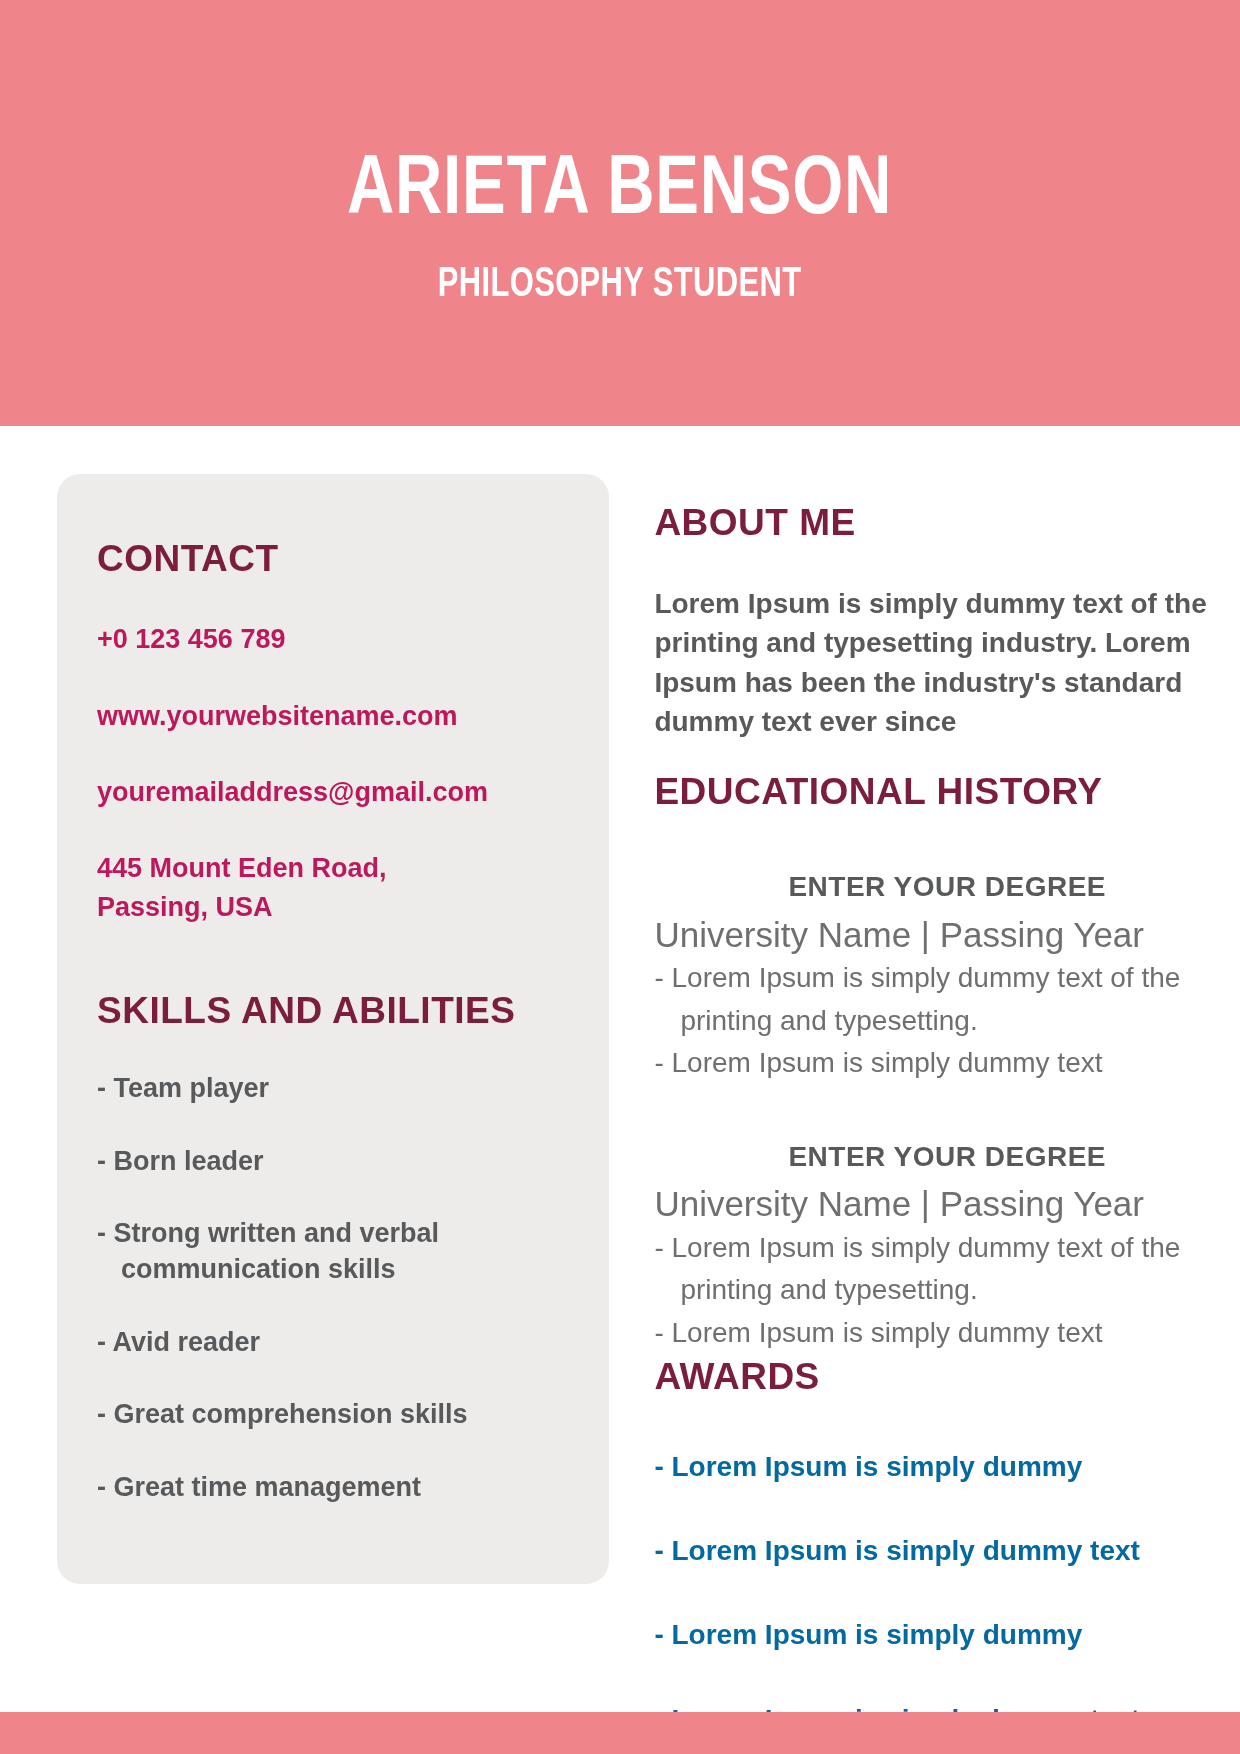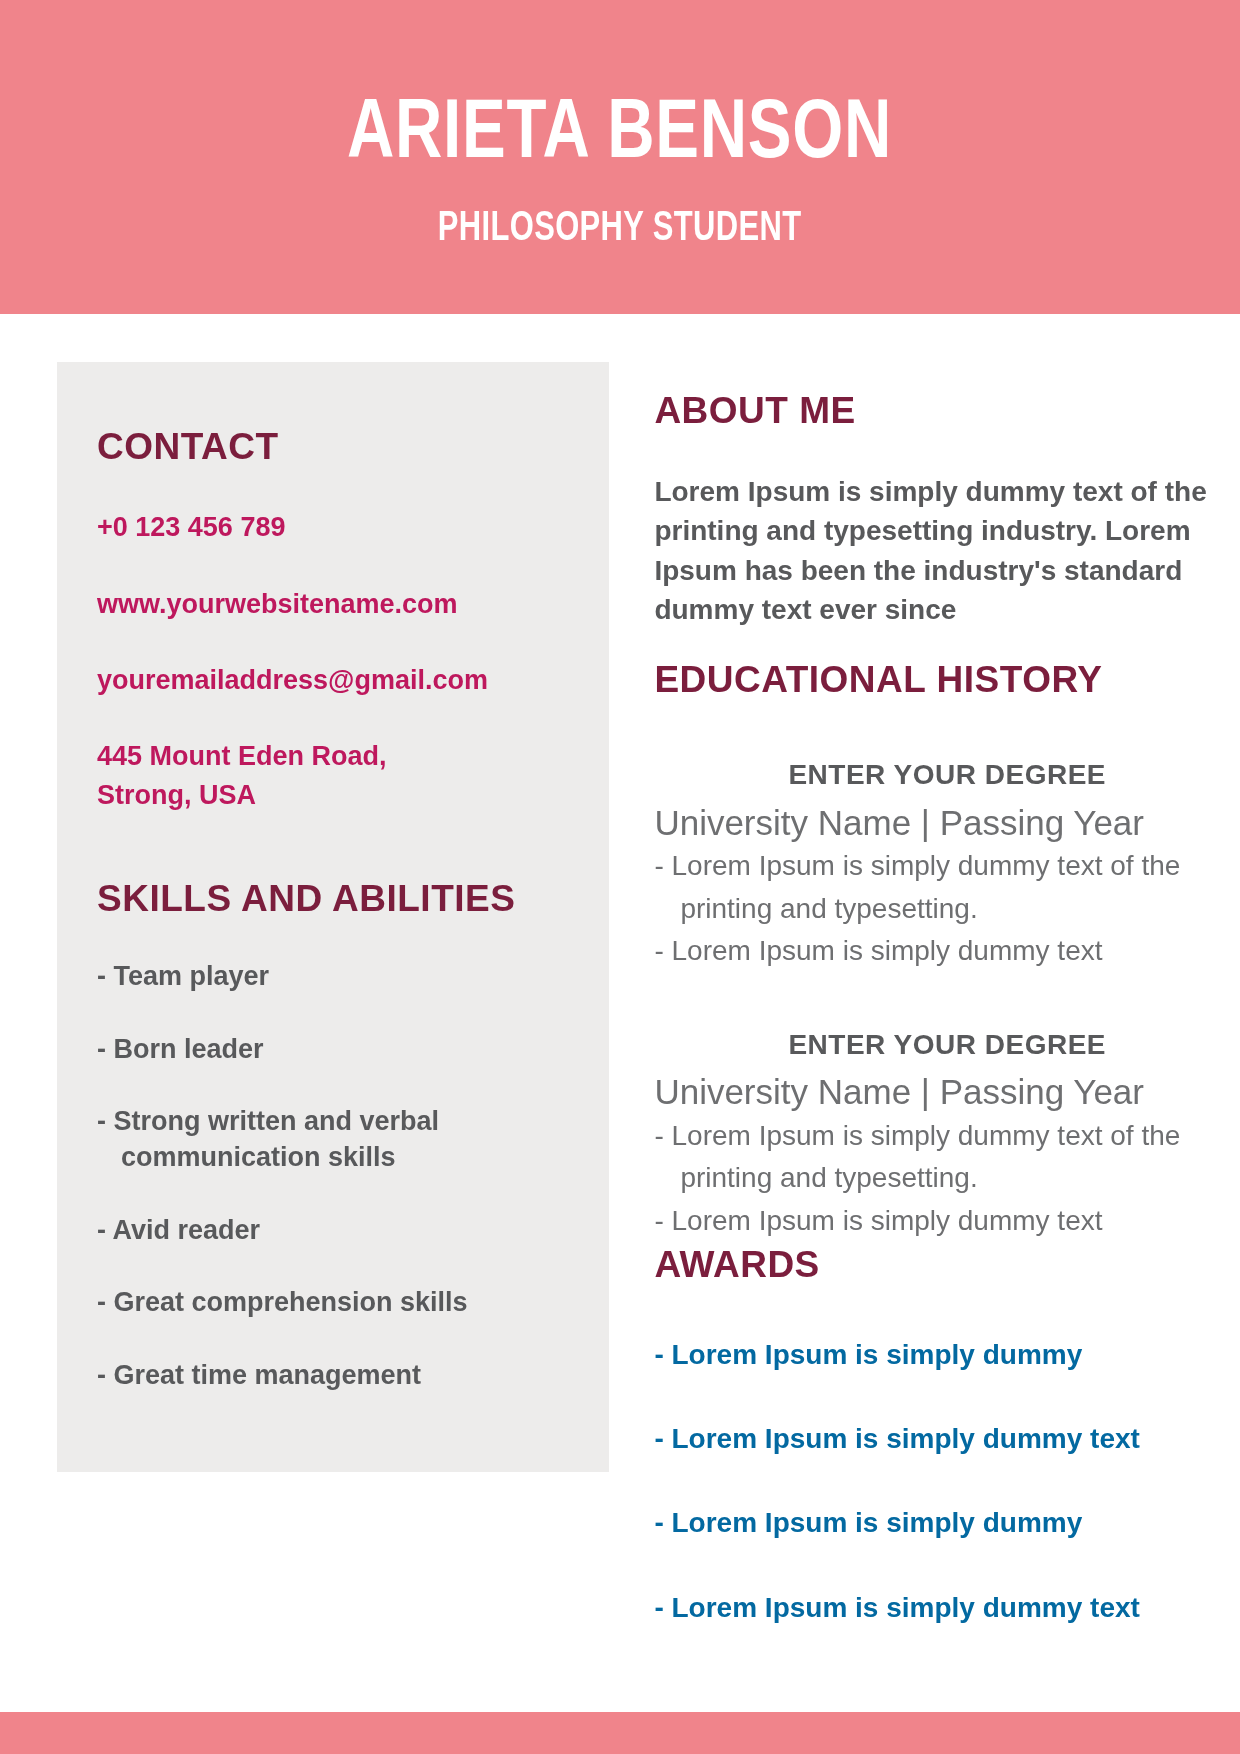--- a/index.html
+++ b/index.html
@@ -14,7 +14,7 @@
   }
   
   .header {
-    height: 314px;
+    height: 426px;
     background: #F0848B;
     display: flex;
     flex-direction: column;

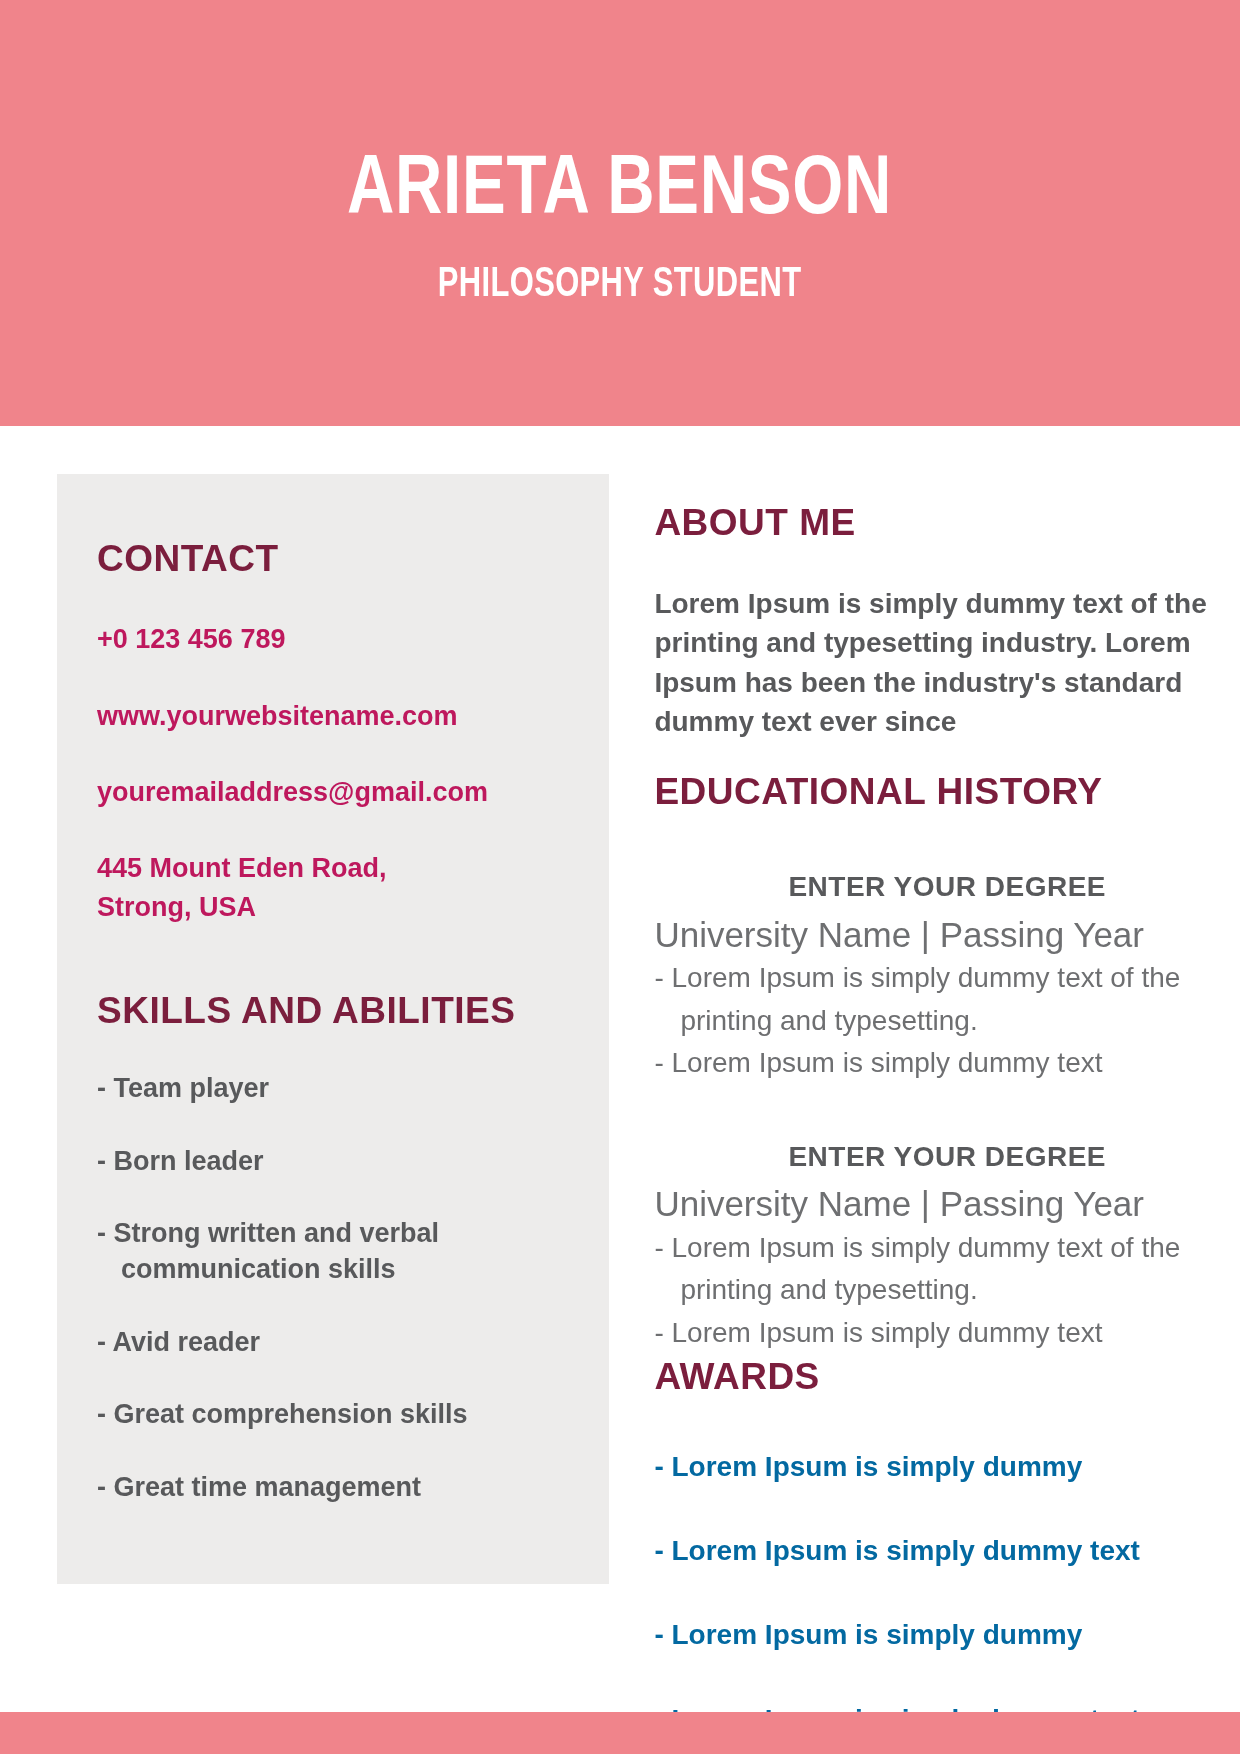--- a/index.html
+++ b/index.html
@@ -52,6 +52,7 @@
     min-height: 1110px;
     background: #EDECEB;
     padding: 20px 30px 60px 40px;
+    border-radius: 23px;
   }
   h2.section-heading {
     margin: 0;

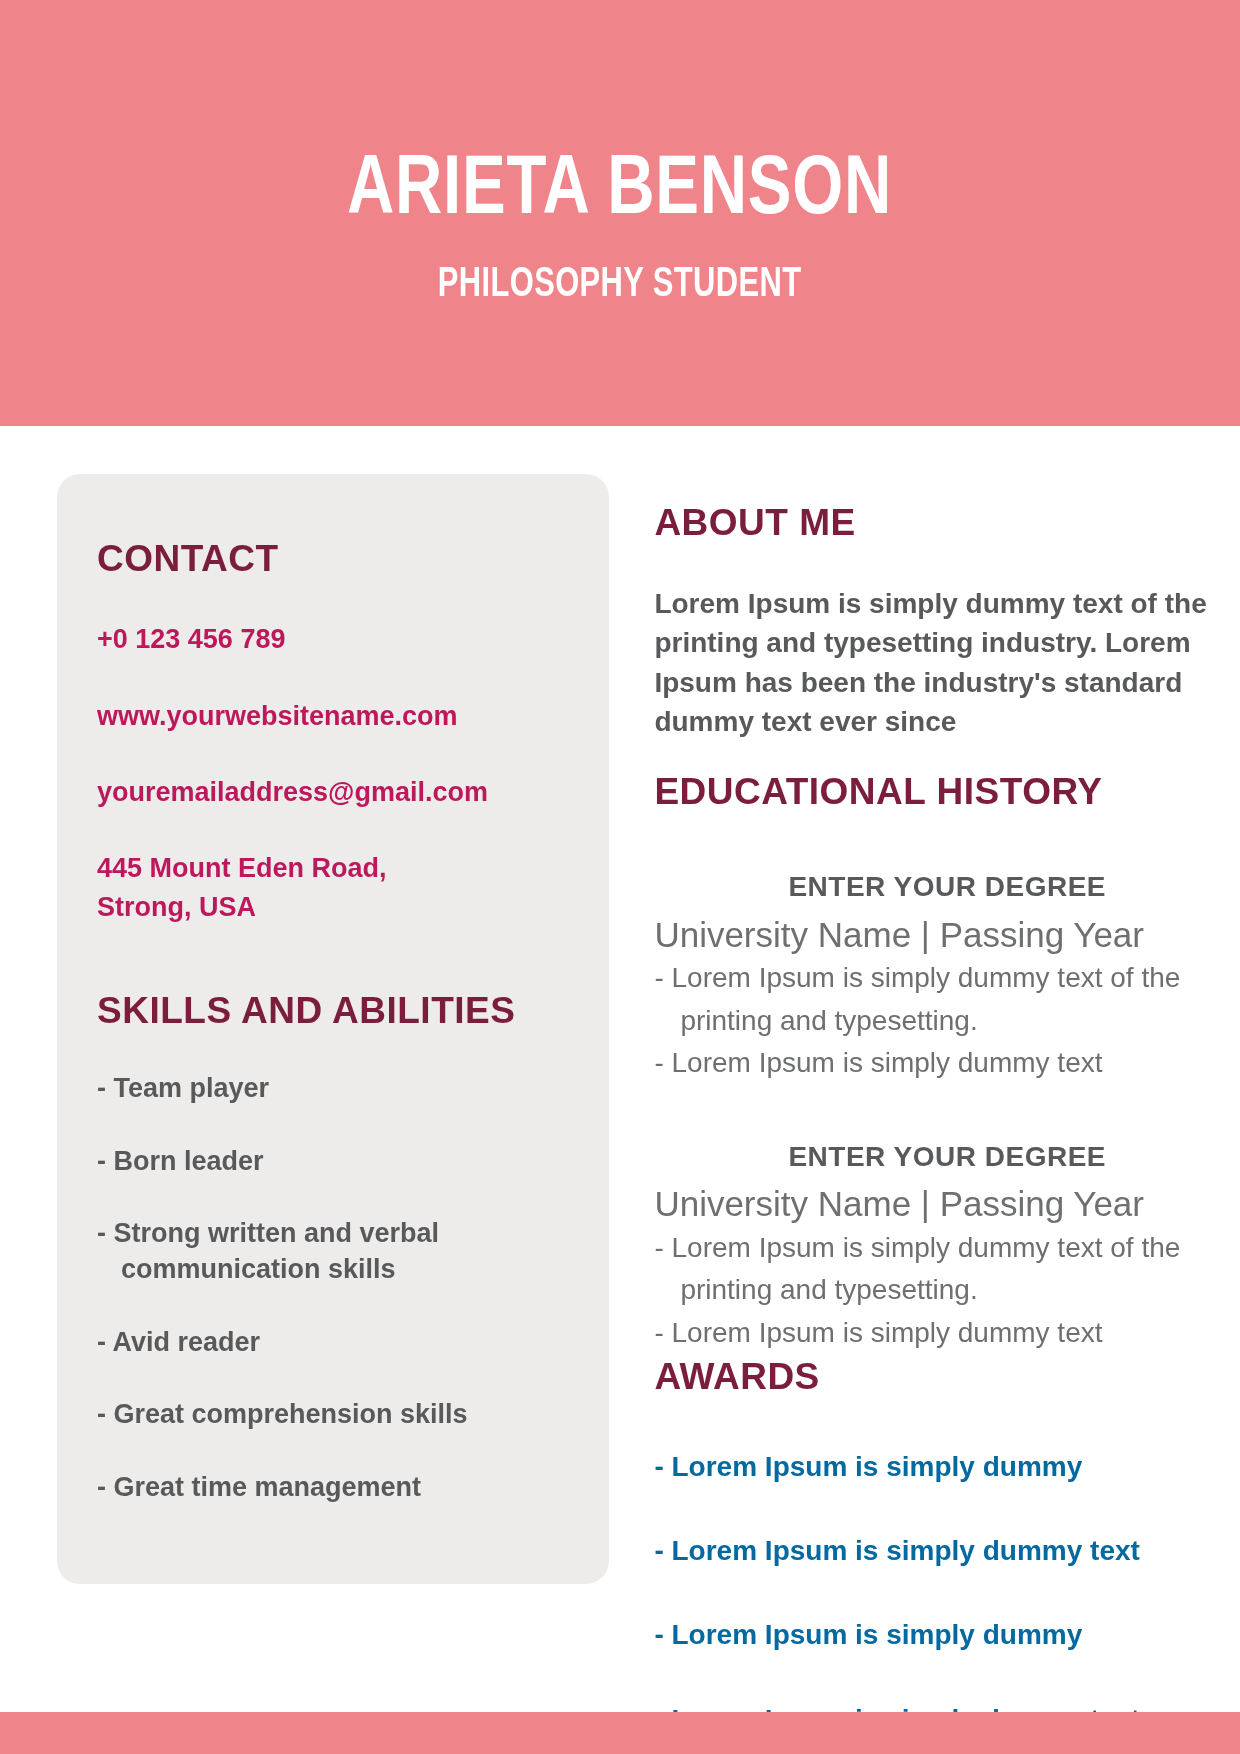--- a/index.html
+++ b/index.html
@@ -162,7 +162,7 @@
         <div class="contact-item">youremailaddress@gmail.com</div>
         <div class="contact-item">
           <div>445 Mount Eden Road,</div>
-          <div>Strong, USA</div>
+          <div>Passing, USA</div>
         </div>
       </section>
 

